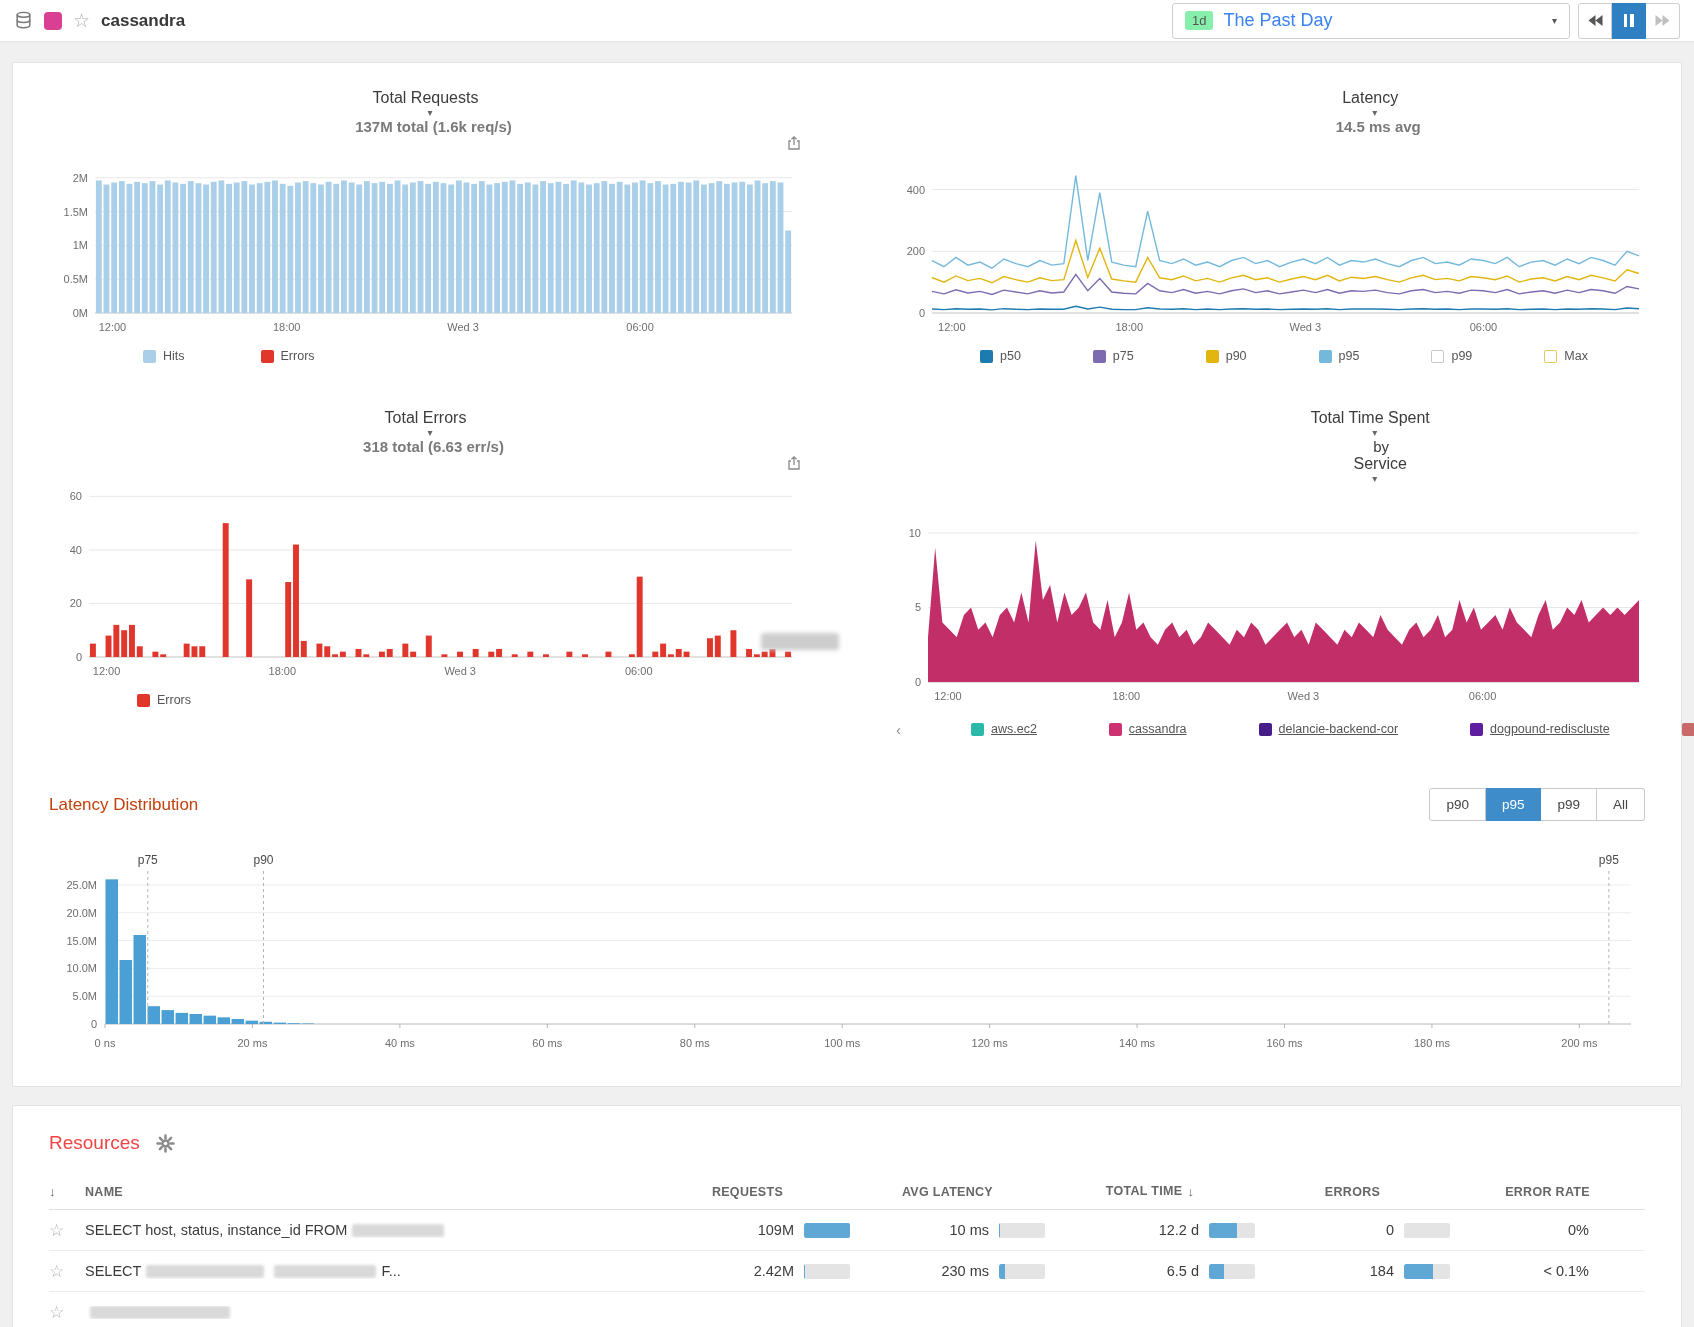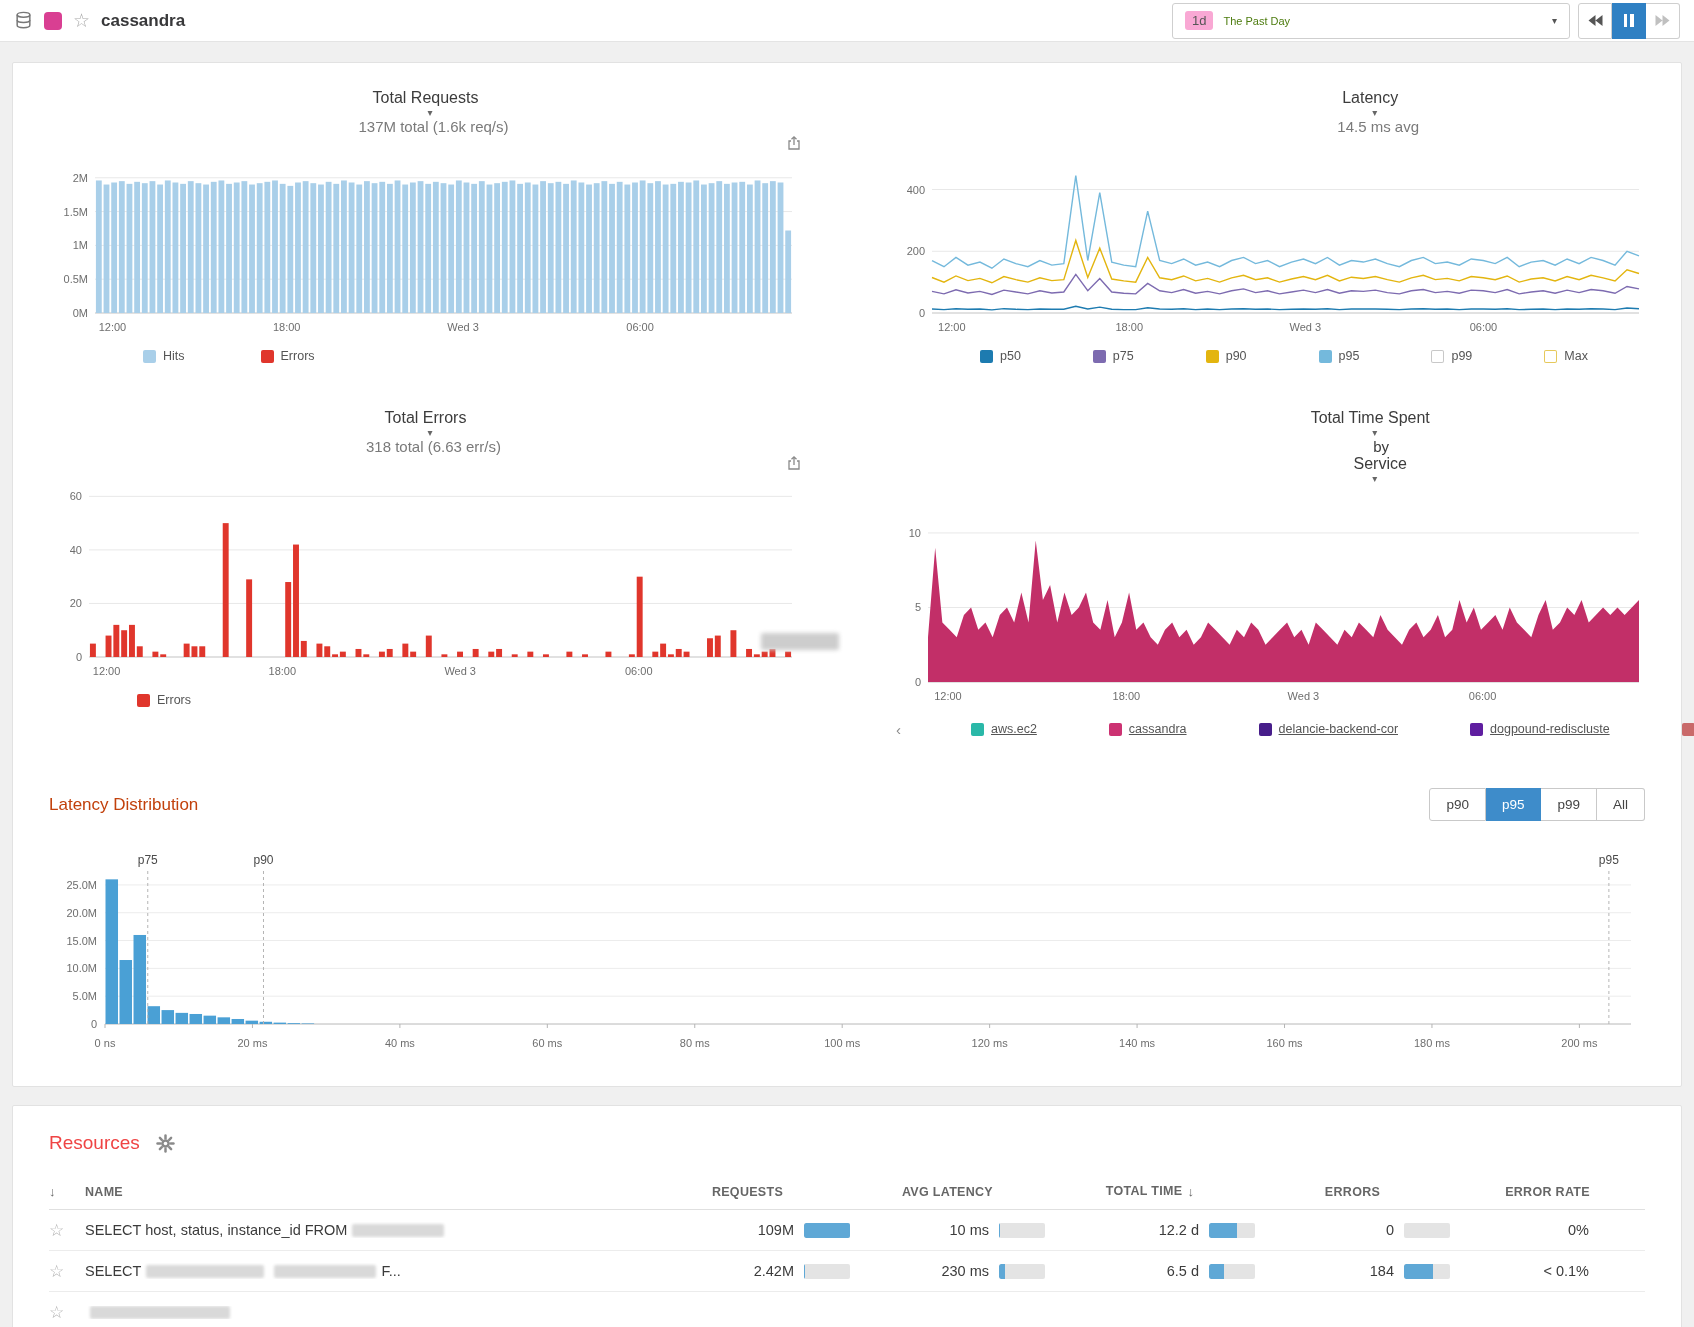--- a/index.html
+++ b/index.html
@@ -16,7 +16,7 @@
   .tb-right { margin-left:auto; display:flex; align-items:center; }
   .time-select { width:398px; height:36px; border:1px solid #cfcfcf; border-radius:3px;
     background:#fff; display:flex; align-items:center; padding:0 12px; gap:10px; cursor:pointer; }
-  .time-badge { background:#f9a8d4; color:#555; border-radius:3px; padding:2px 7px; font-size:13px; }
+  .time-badge { background:#86efac; color:#555; border-radius:3px; padding:2px 7px; font-size:13px; }
   .time-label { font-size:11px; color:#4d7c0f; }
   .time-caret { margin-left:auto; font-size:10px; color:#555; }
   .tbtn { width:34px; height:36px; border:1px solid #cfcfcf; background:#fff;

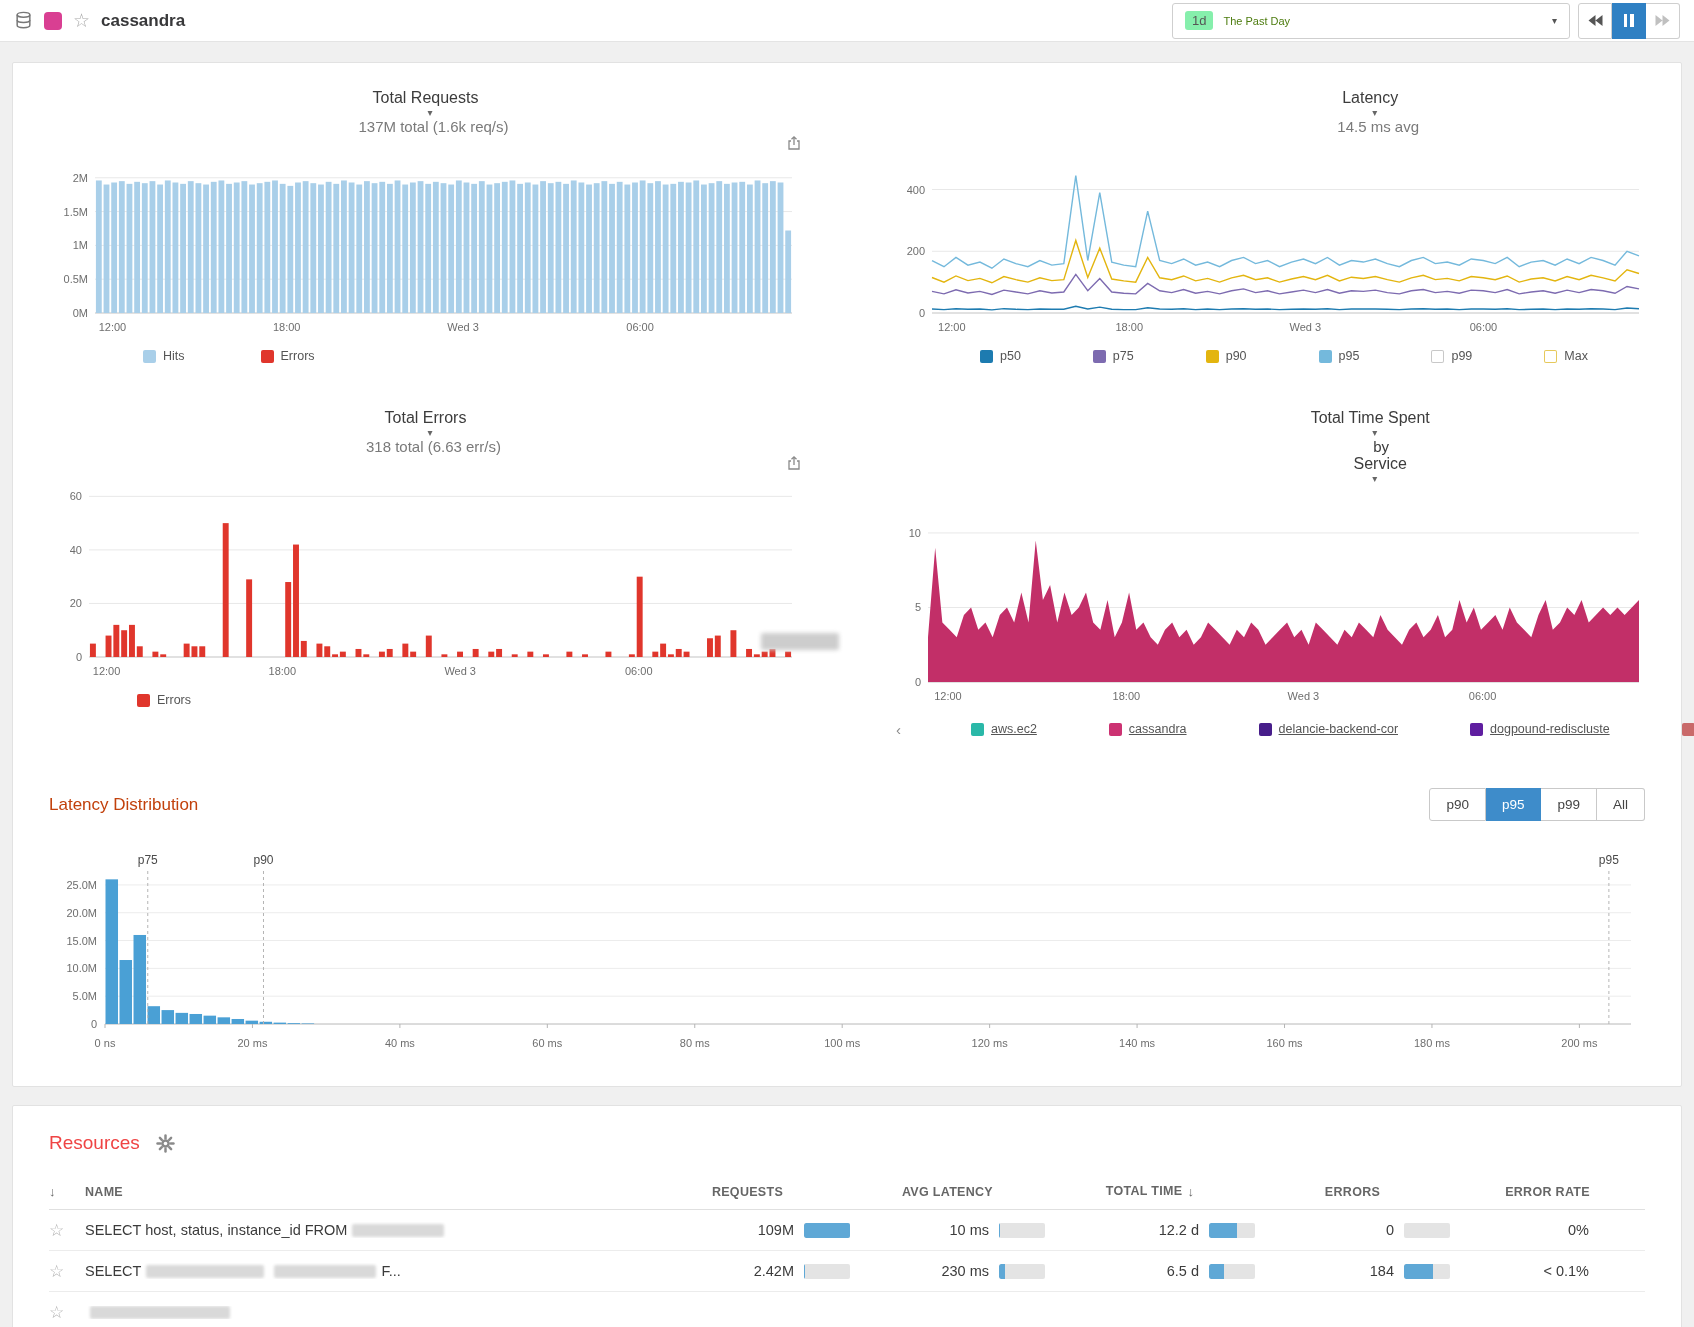--- a/index.html
+++ b/index.html
@@ -17,7 +17,7 @@
   .time-select { width:398px; height:36px; border:1px solid #cfcfcf; border-radius:3px;
     background:#fff; display:flex; align-items:center; padding:0 12px; gap:10px; cursor:pointer; }
   .time-badge { background:#86efac; color:#555; border-radius:3px; padding:2px 7px; font-size:13px; }
-  .time-label { font-size:11px; color:#4d7c0f; }
+  .time-label { font-size:18px; color:#3b82f6; }
   .time-caret { margin-left:auto; font-size:10px; color:#555; }
   .tbtn { width:34px; height:36px; border:1px solid #cfcfcf; background:#fff;
     display:flex; align-items:center; justify-content:center; cursor:pointer; padding:0; }

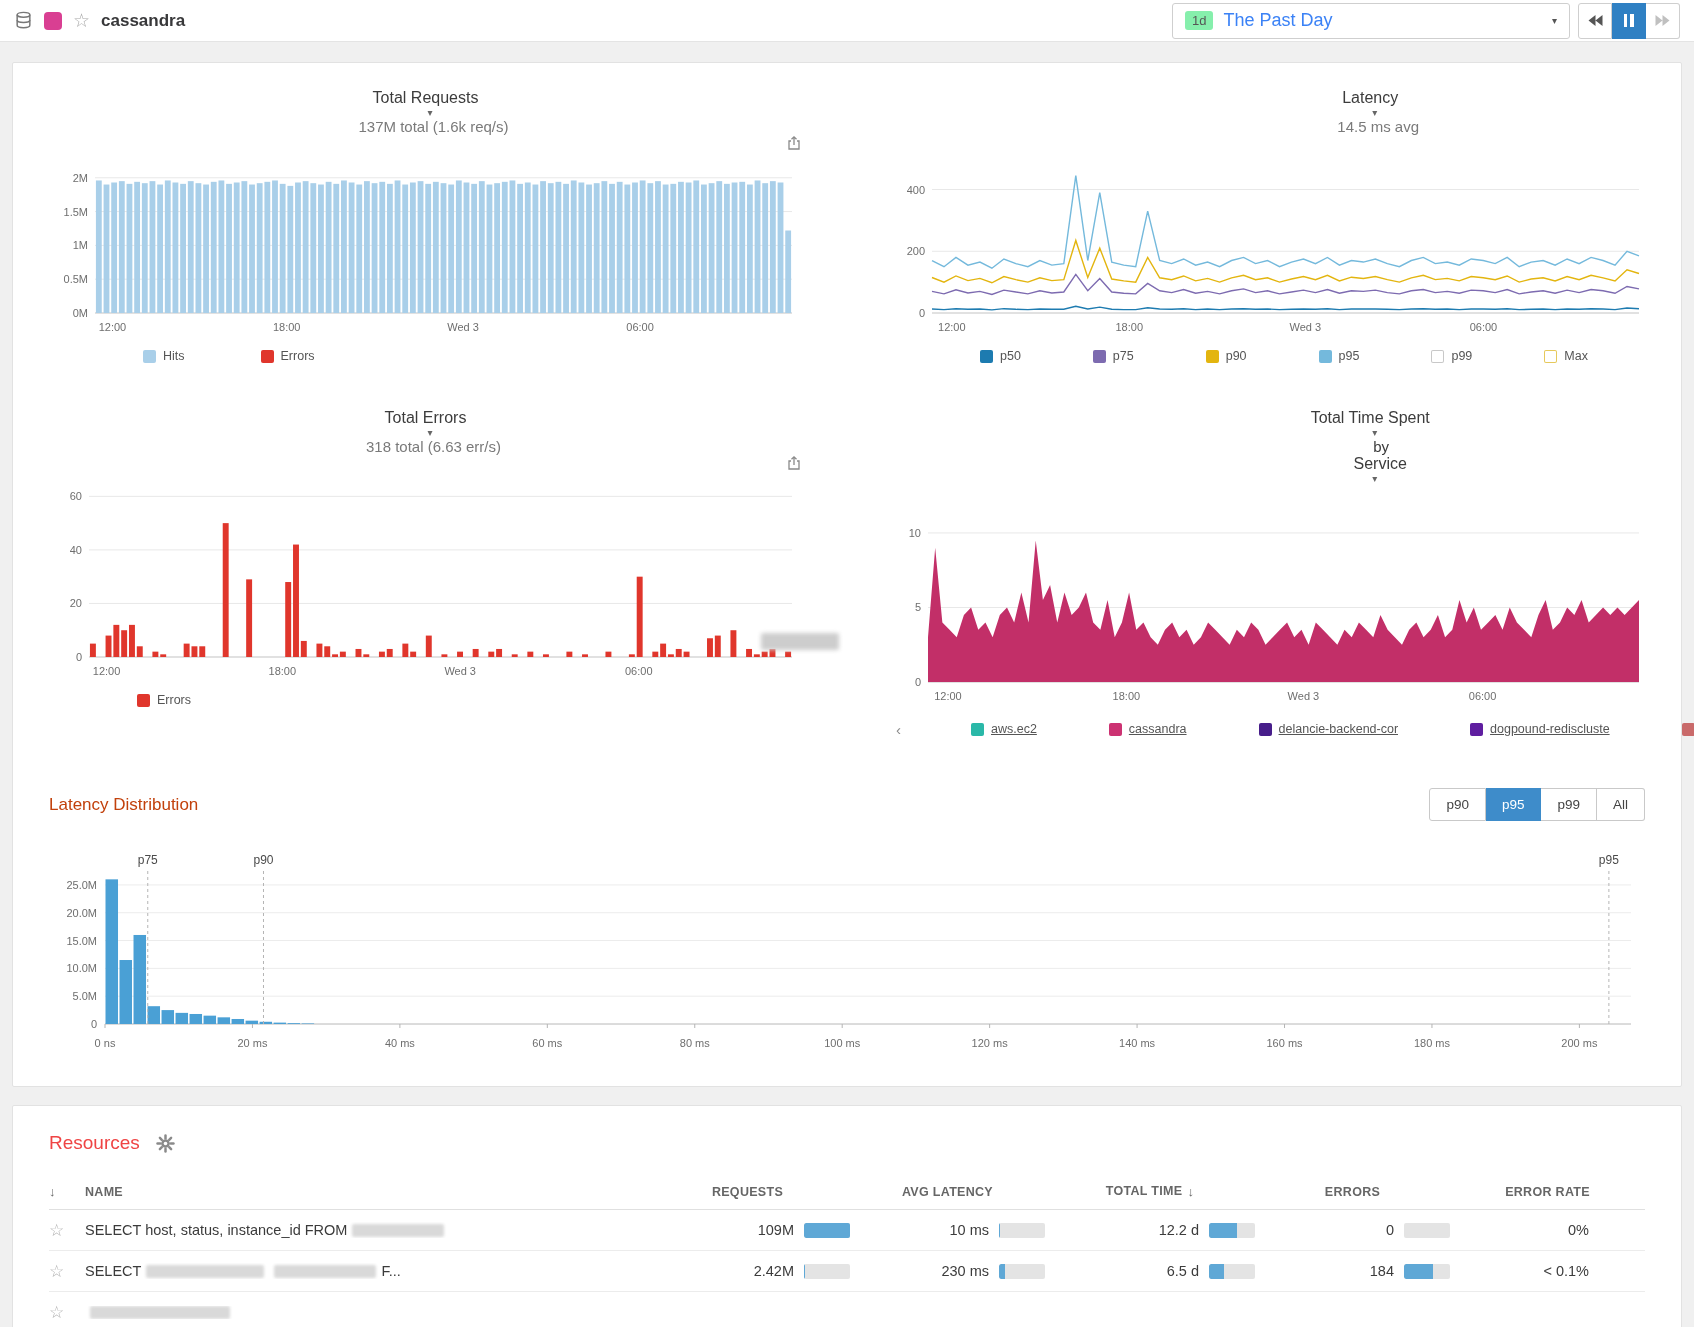--- a/index.html
+++ b/index.html
@@ -37,7 +37,7 @@
   .panel-head { display:flex; align-items:center; margin-bottom:14px;flex-direction:column; }
   .panel-title { font-size:16px; color:#3c3c3c; }
   .caret { font-size:10px; color:#666; margin-left:9px; }
-  .panel-sub { font-size:15px; color:#7a7a7a; margin-left:16px; }
+  .panel-sub { font-size:15px; color:#7a7a7a; margin-left:16px;font-weight:bold; }
   .by-label { font-size:15px; color:#3c3c3c; margin-left:22px; }
   .facet-label { font-size:16px; color:#3c3c3c; margin-left:20px; }
   .export { margin-left:auto; cursor:pointer; display:flex; align-items:center; }

